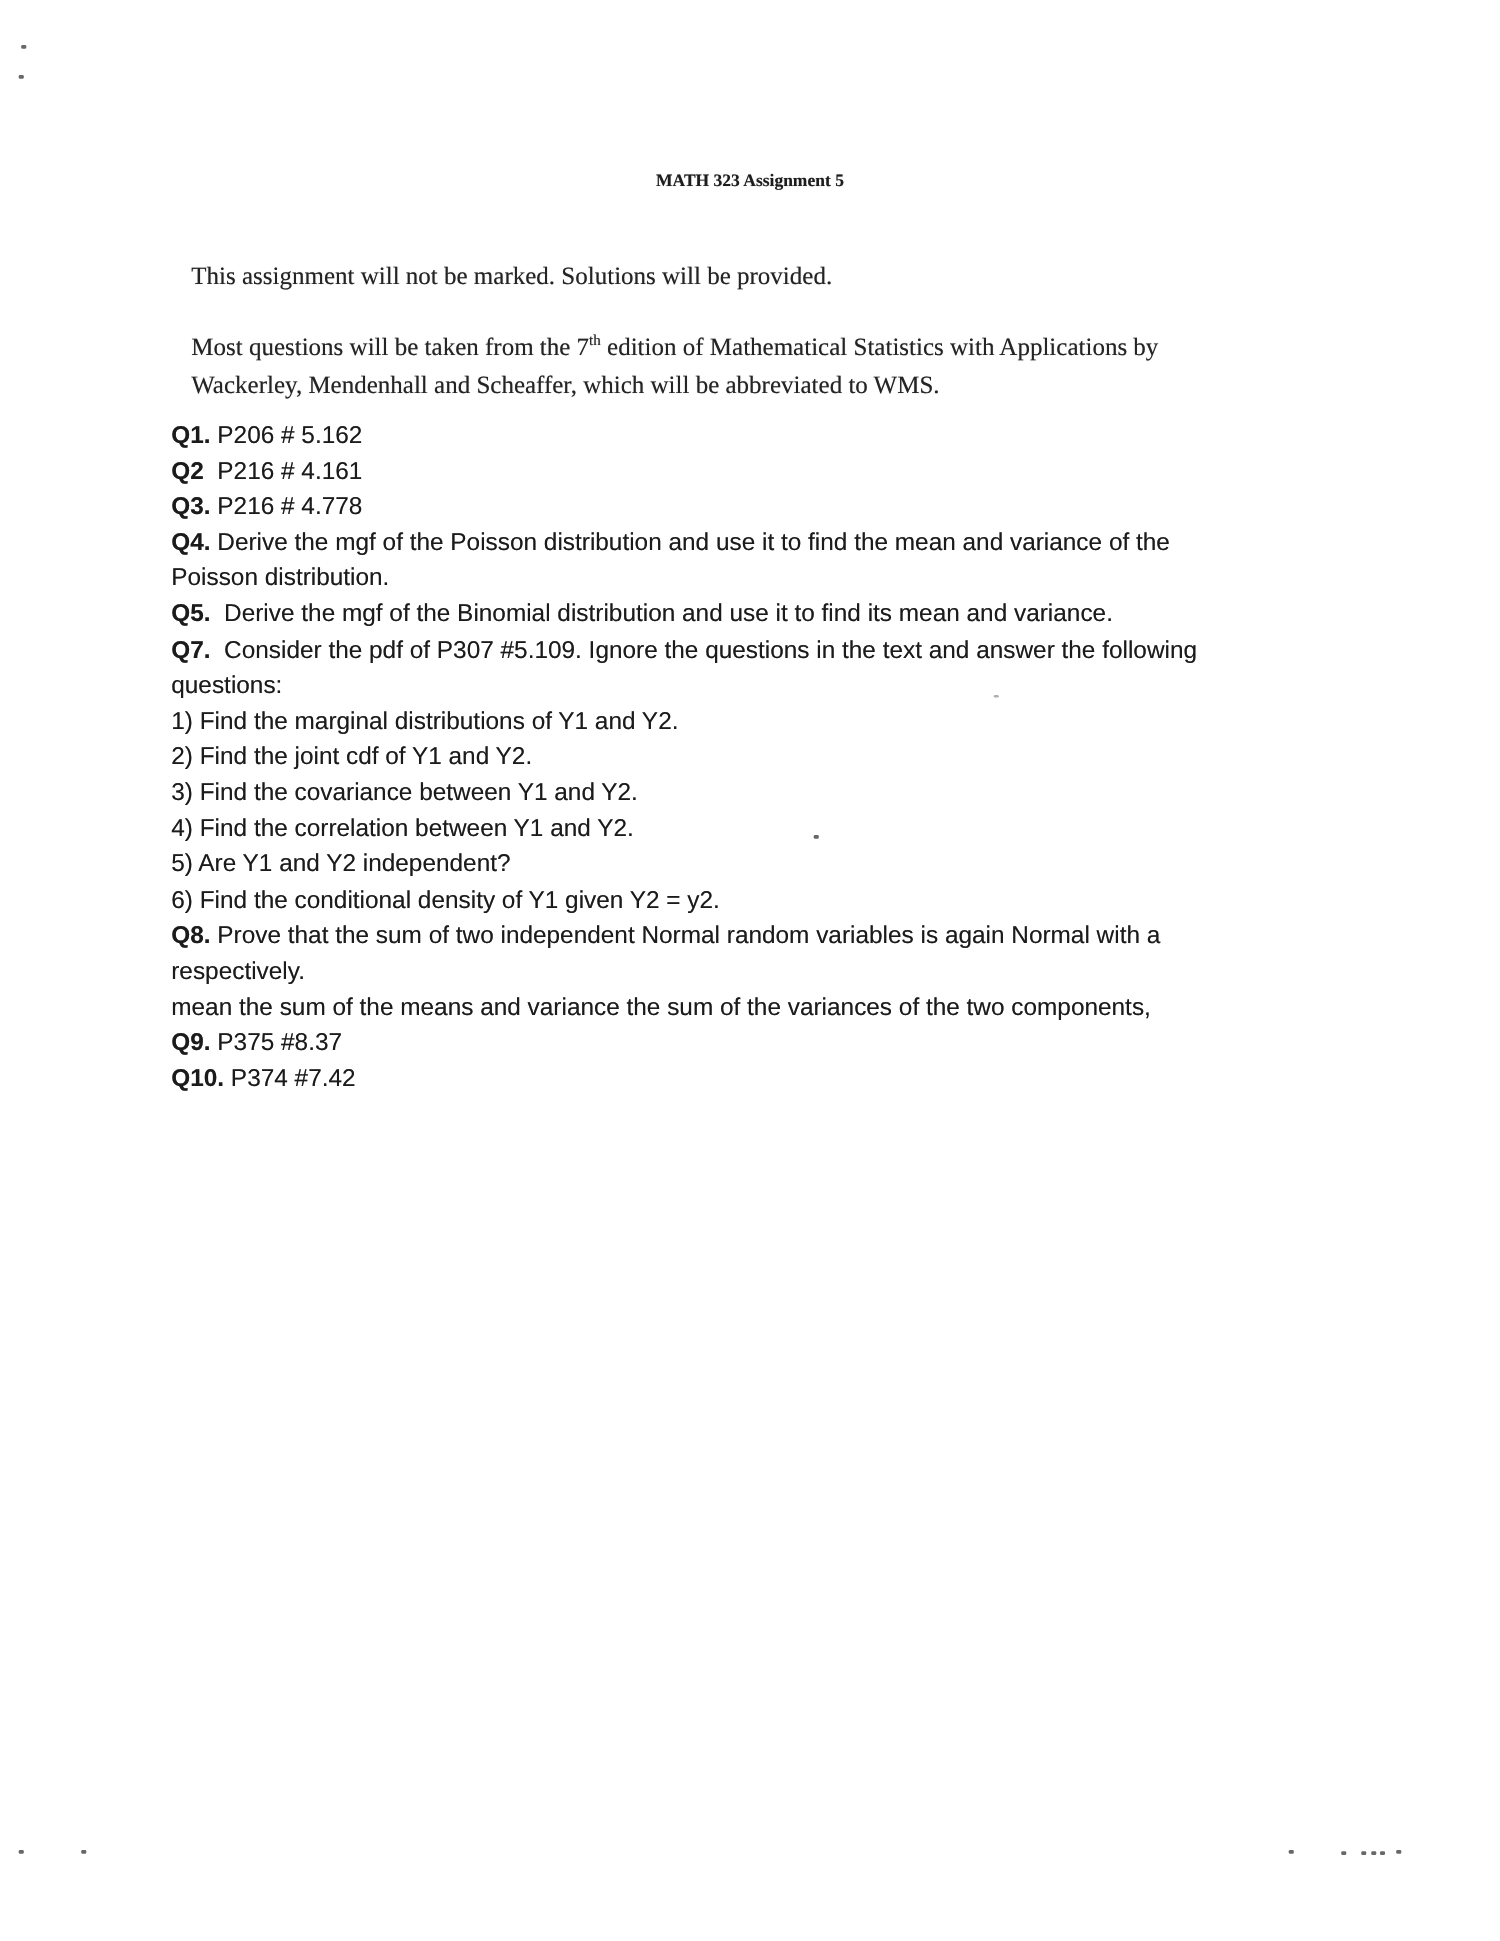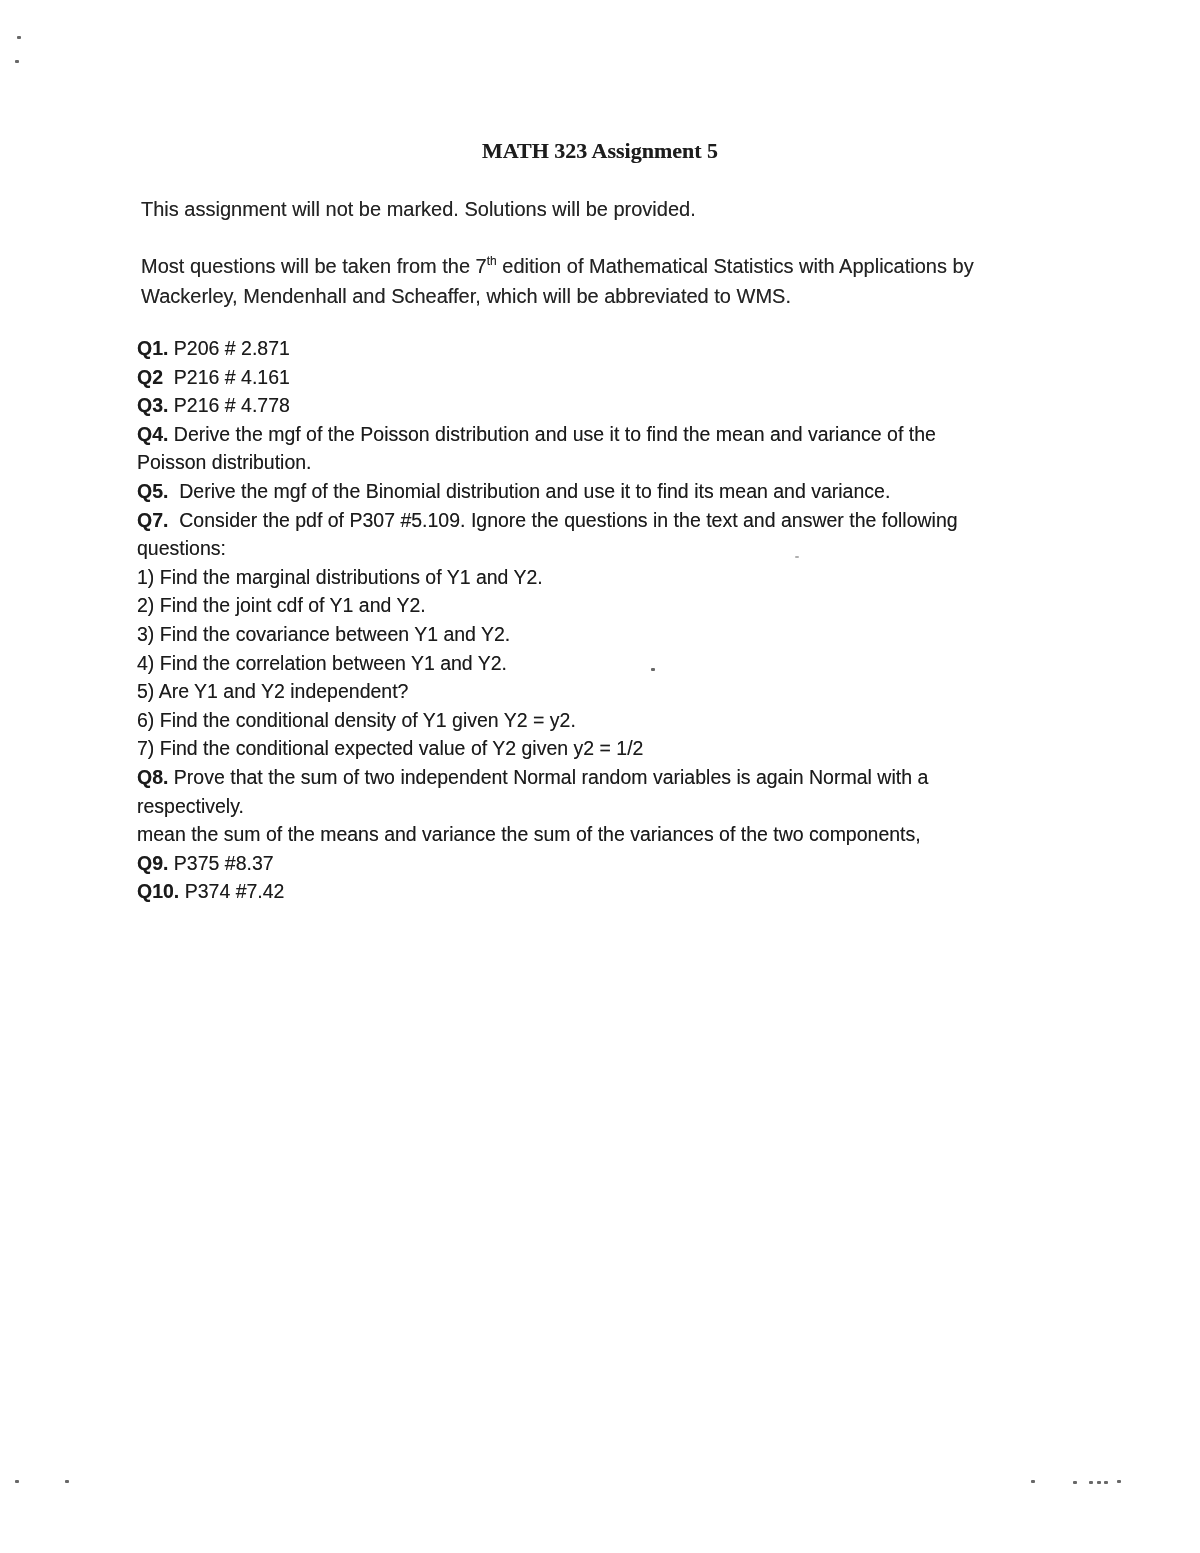--- a/index.html
+++ b/index.html
@@ -19,7 +19,7 @@
     margin: 0;
     text-align: center;
     font-family: "Liberation Serif", serif;
-    font-size: 22px;
+    font-size: 14px;
     font-weight: 700;
     color: #1d1d1d;
     text-shadow: 0 0 0.6px rgba(30,30,30,0.55);

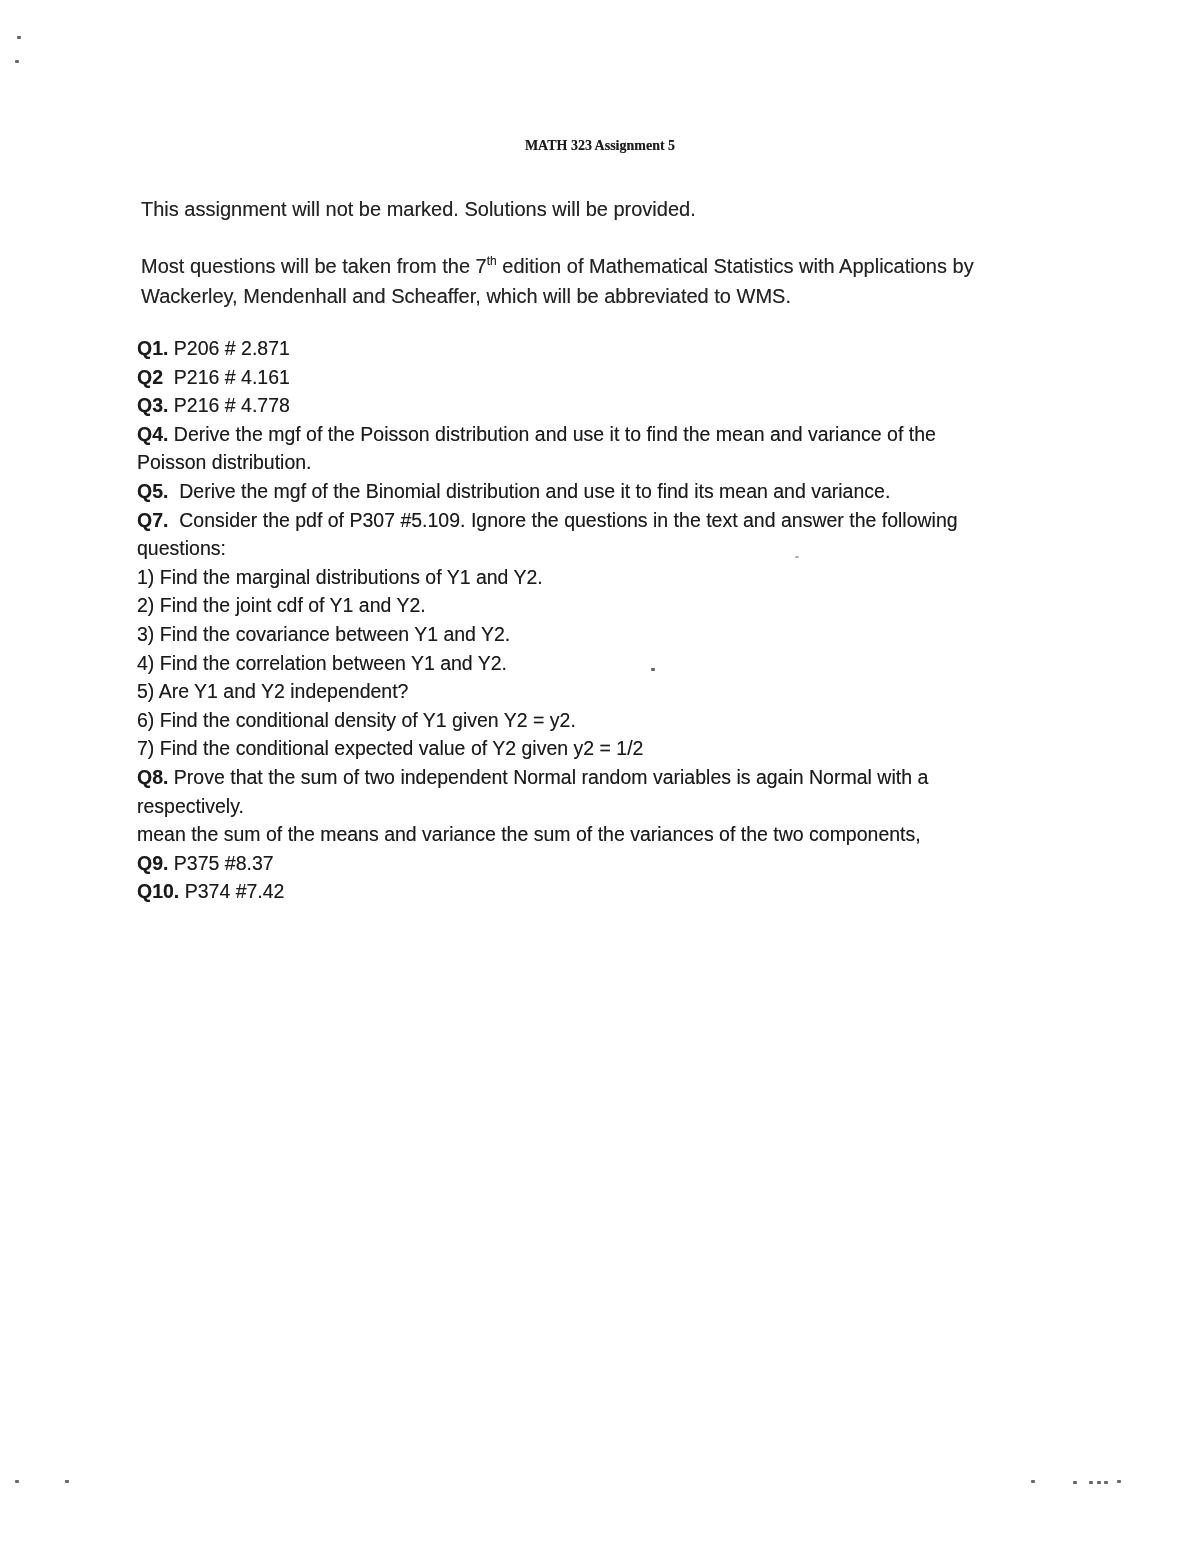--- a/index.html
+++ b/index.html
@@ -27,8 +27,8 @@
   .para {
     position: absolute;
     left: 137px;
-    margin: 4px;
-    font-family: Liberation Sans, sans-serif;
+    margin: 16px;
+    font-family: Liberation Serif, serif;
     font-size: 20px;
     color: #242424;
     text-shadow: 0 0 0.6px rgba(30,30,30,0.5);

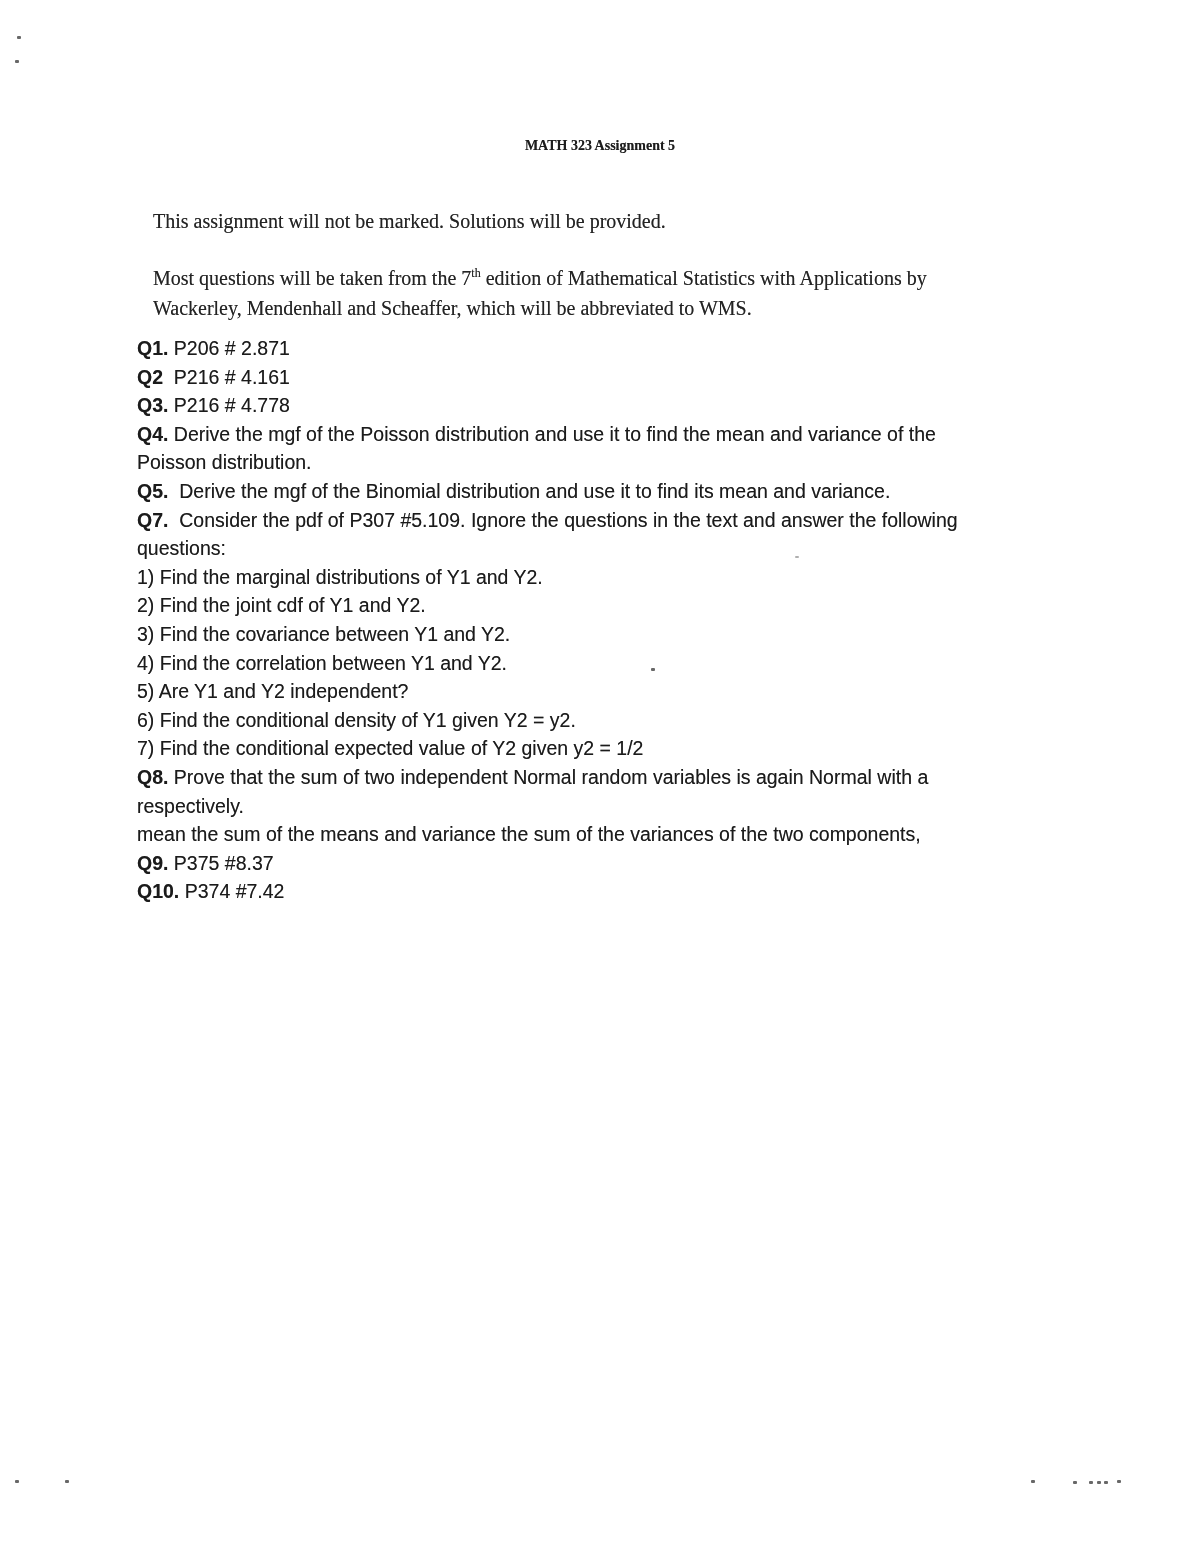--- a/index.html
+++ b/index.html
@@ -75,7 +75,7 @@
 
   <div class="qlist">
 
-      <div class="qline"><b class="qlabel">Q1.</b><span class="qtext"> P206 # 2.871</span></div>
+      <div class="qline"><b class="qlabel">Q1.</b><span class="qtext"> P206 # 5.162</span></div>
 
       <div class="qline"><b class="qlabel">Q2</b><span class="qtext">  P216 # 4.161</span></div>
 

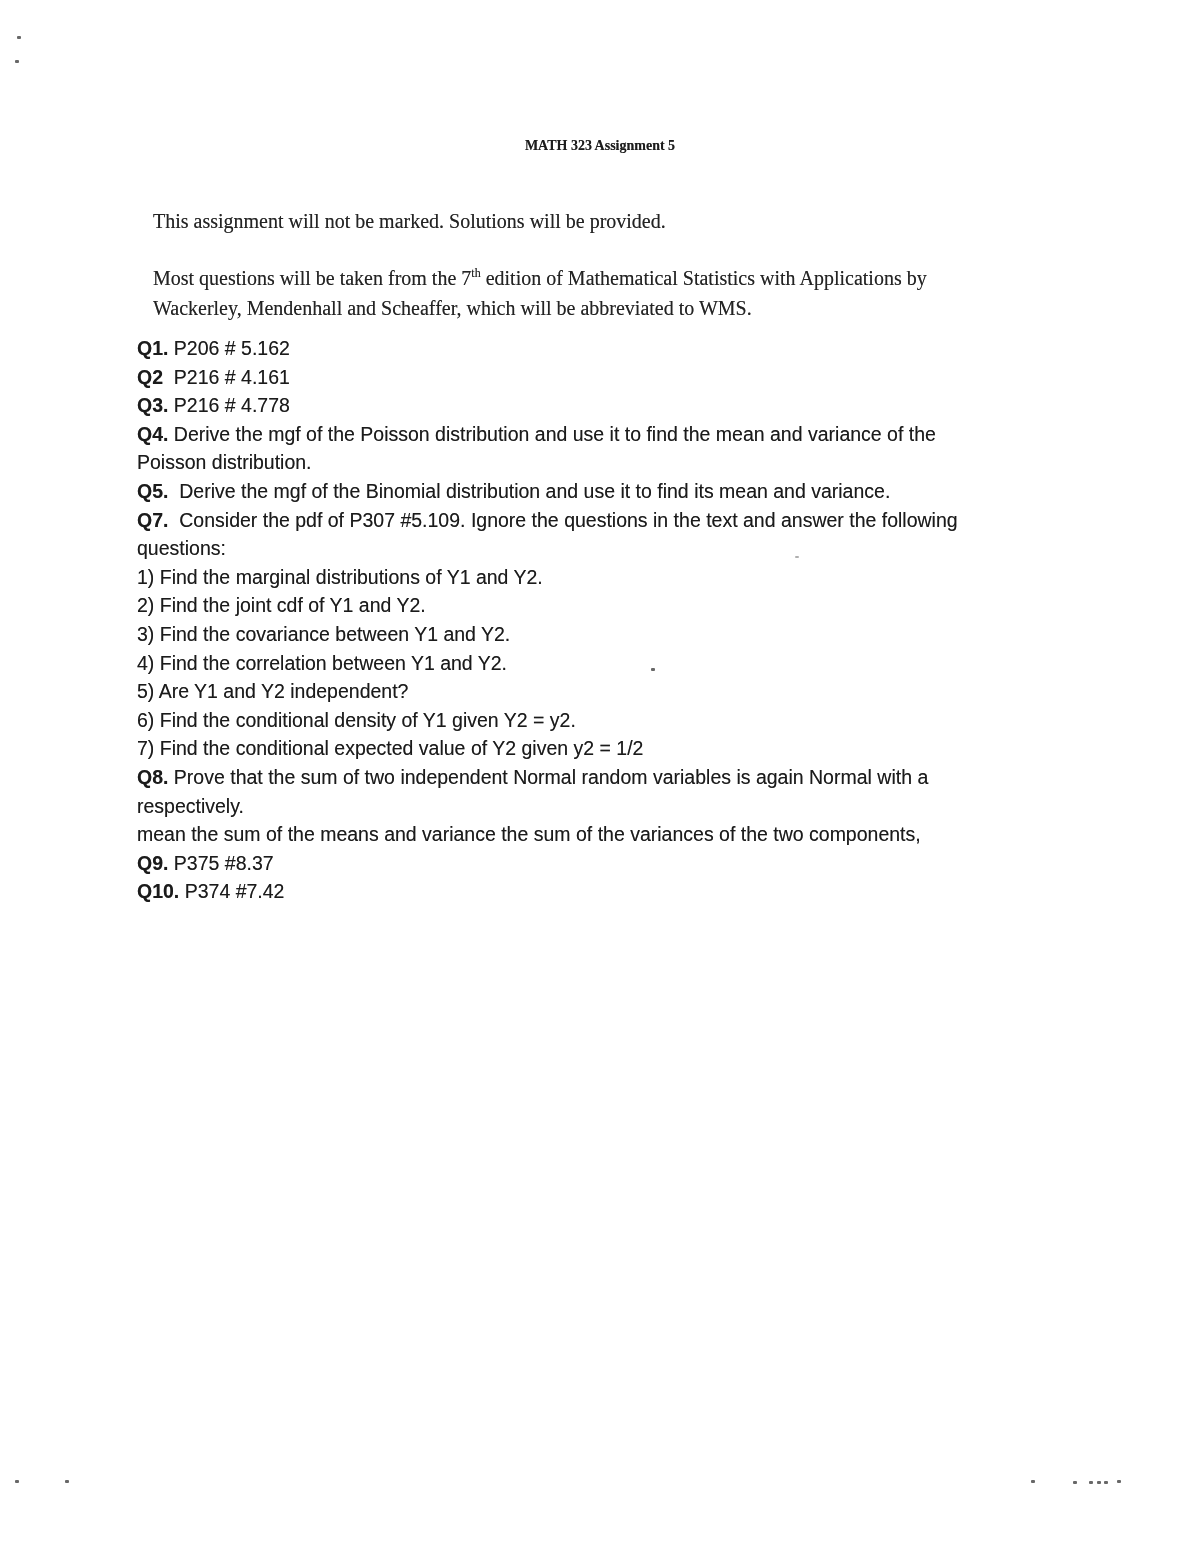--- a/index.html
+++ b/index.html
@@ -104,7 +104,6 @@
 
       <div class="qline"><b class="qlabel"></b><span class="qtext">6) Find the conditional density of Y1 given Y2 = y2.</span></div>
 
-      <div class="qline"><b class="qlabel"></b><span class="qtext">7) Find the conditional expected value of Y2 given y2 = 1/2</span></div>
 
       <div class="qline"><b class="qlabel">Q8.</b><span class="qtext"> Prove that the sum of two independent Normal random variables is again Normal with a</span></div>
 

